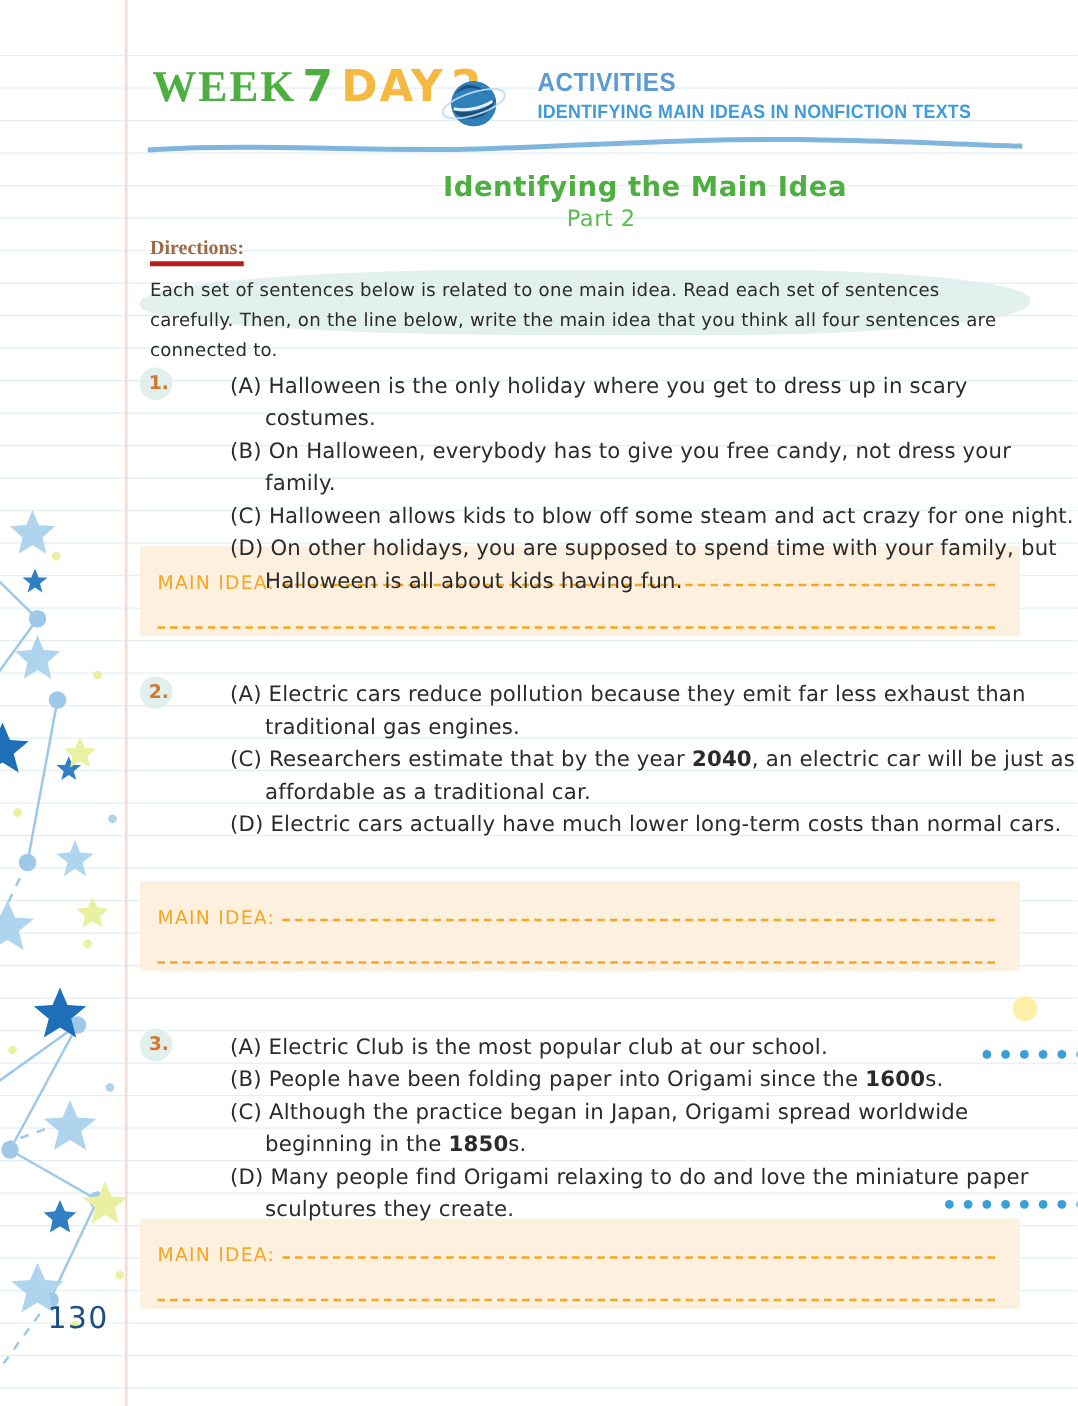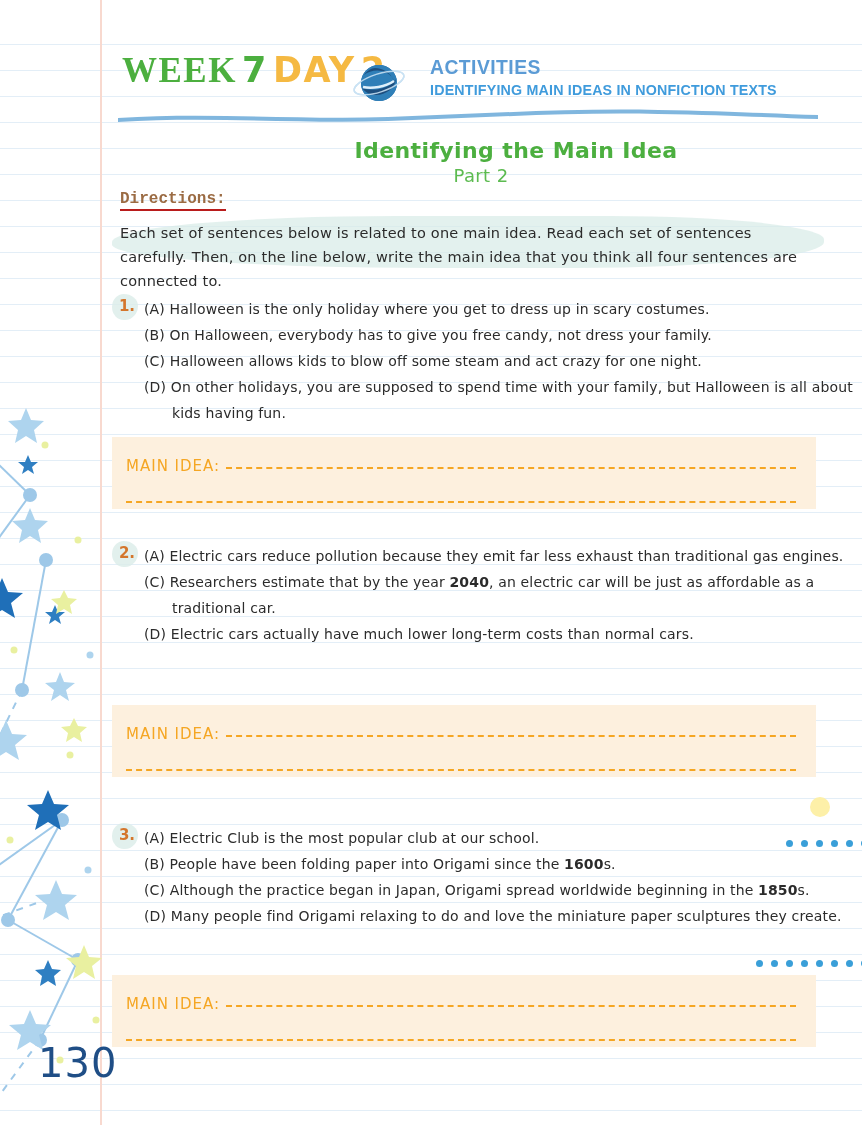--- a/index.html
+++ b/index.html
@@ -65,8 +65,8 @@
   
   #directions-label{
     position:absolute;left:120px;top:190px;z-index:6;
-    font-family:Liberation Mono, monospace;font-weight:700;font-size:16px;
-    color:#9b6b43;border-bottom:2px solid #b91c1c;padding-bottom:1px;
+    font-family:Liberation Serif, serif;font-weight:700;font-size:16px;
+    color:#9b6b43;border-bottom:4px solid #b91c1c;padding-bottom:1px;
   }
   #directions-highlight{
     position:absolute;left:112px;top:216px;width:712px;height:52px;z-index:4;

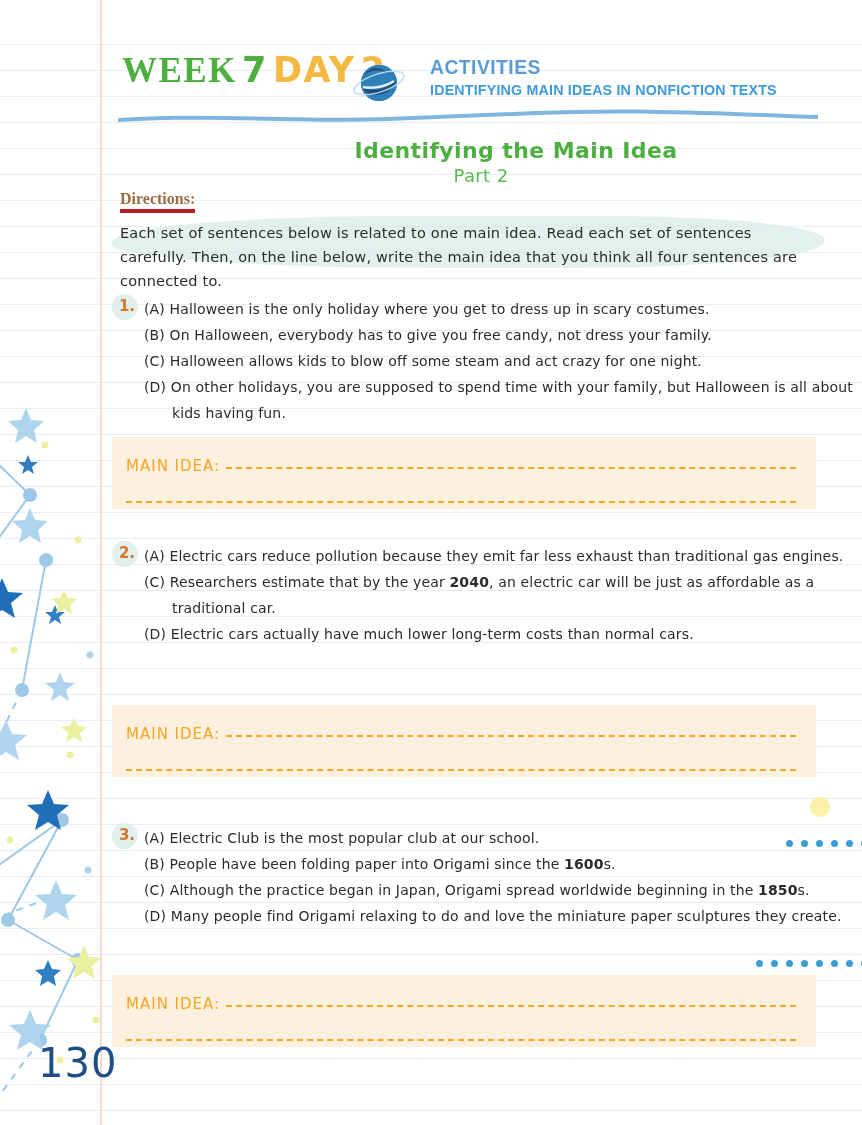--- a/index.html
+++ b/index.html
@@ -93,10 +93,11 @@
   }
   .sentences{margin-left:44px;}
   .sentence{
-    font-family:"DejaVu Sans",sans-serif;font-size:14px;color:#2b2b2b;
+    font-family:"DejaVu Sans",sans-serif;font-size:17px;color:#2b2b2b;
     line-height:26px;letter-spacing:.15px;
     padding-left:28px;text-indent:-28px;
     margin-bottom:0;
+    margin-left:40px;
   }
   .sentence b{font-weight:700;}
 

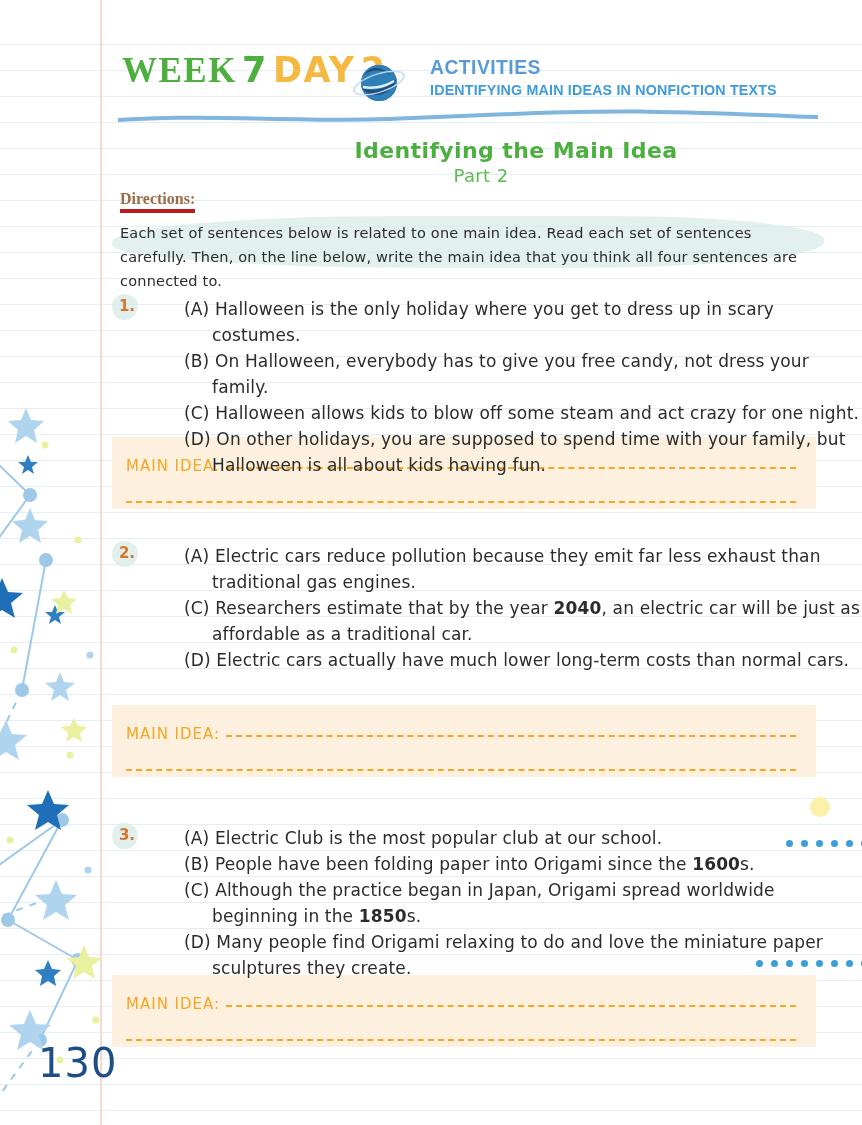--- a/index.html
+++ b/index.html
@@ -119,7 +119,7 @@
   
   #page-number{
     position:absolute;left:38px;top:1040px;z-index:6;
-    font-family:"DejaVu Sans",sans-serif;font-size:40px;color:#1f4e86;letter-spacing:1px;
+    font-family:"DejaVu Sans",sans-serif;font-size:24px;color:#1f4e86;letter-spacing:1px;
   }
 </style>
 </head>

